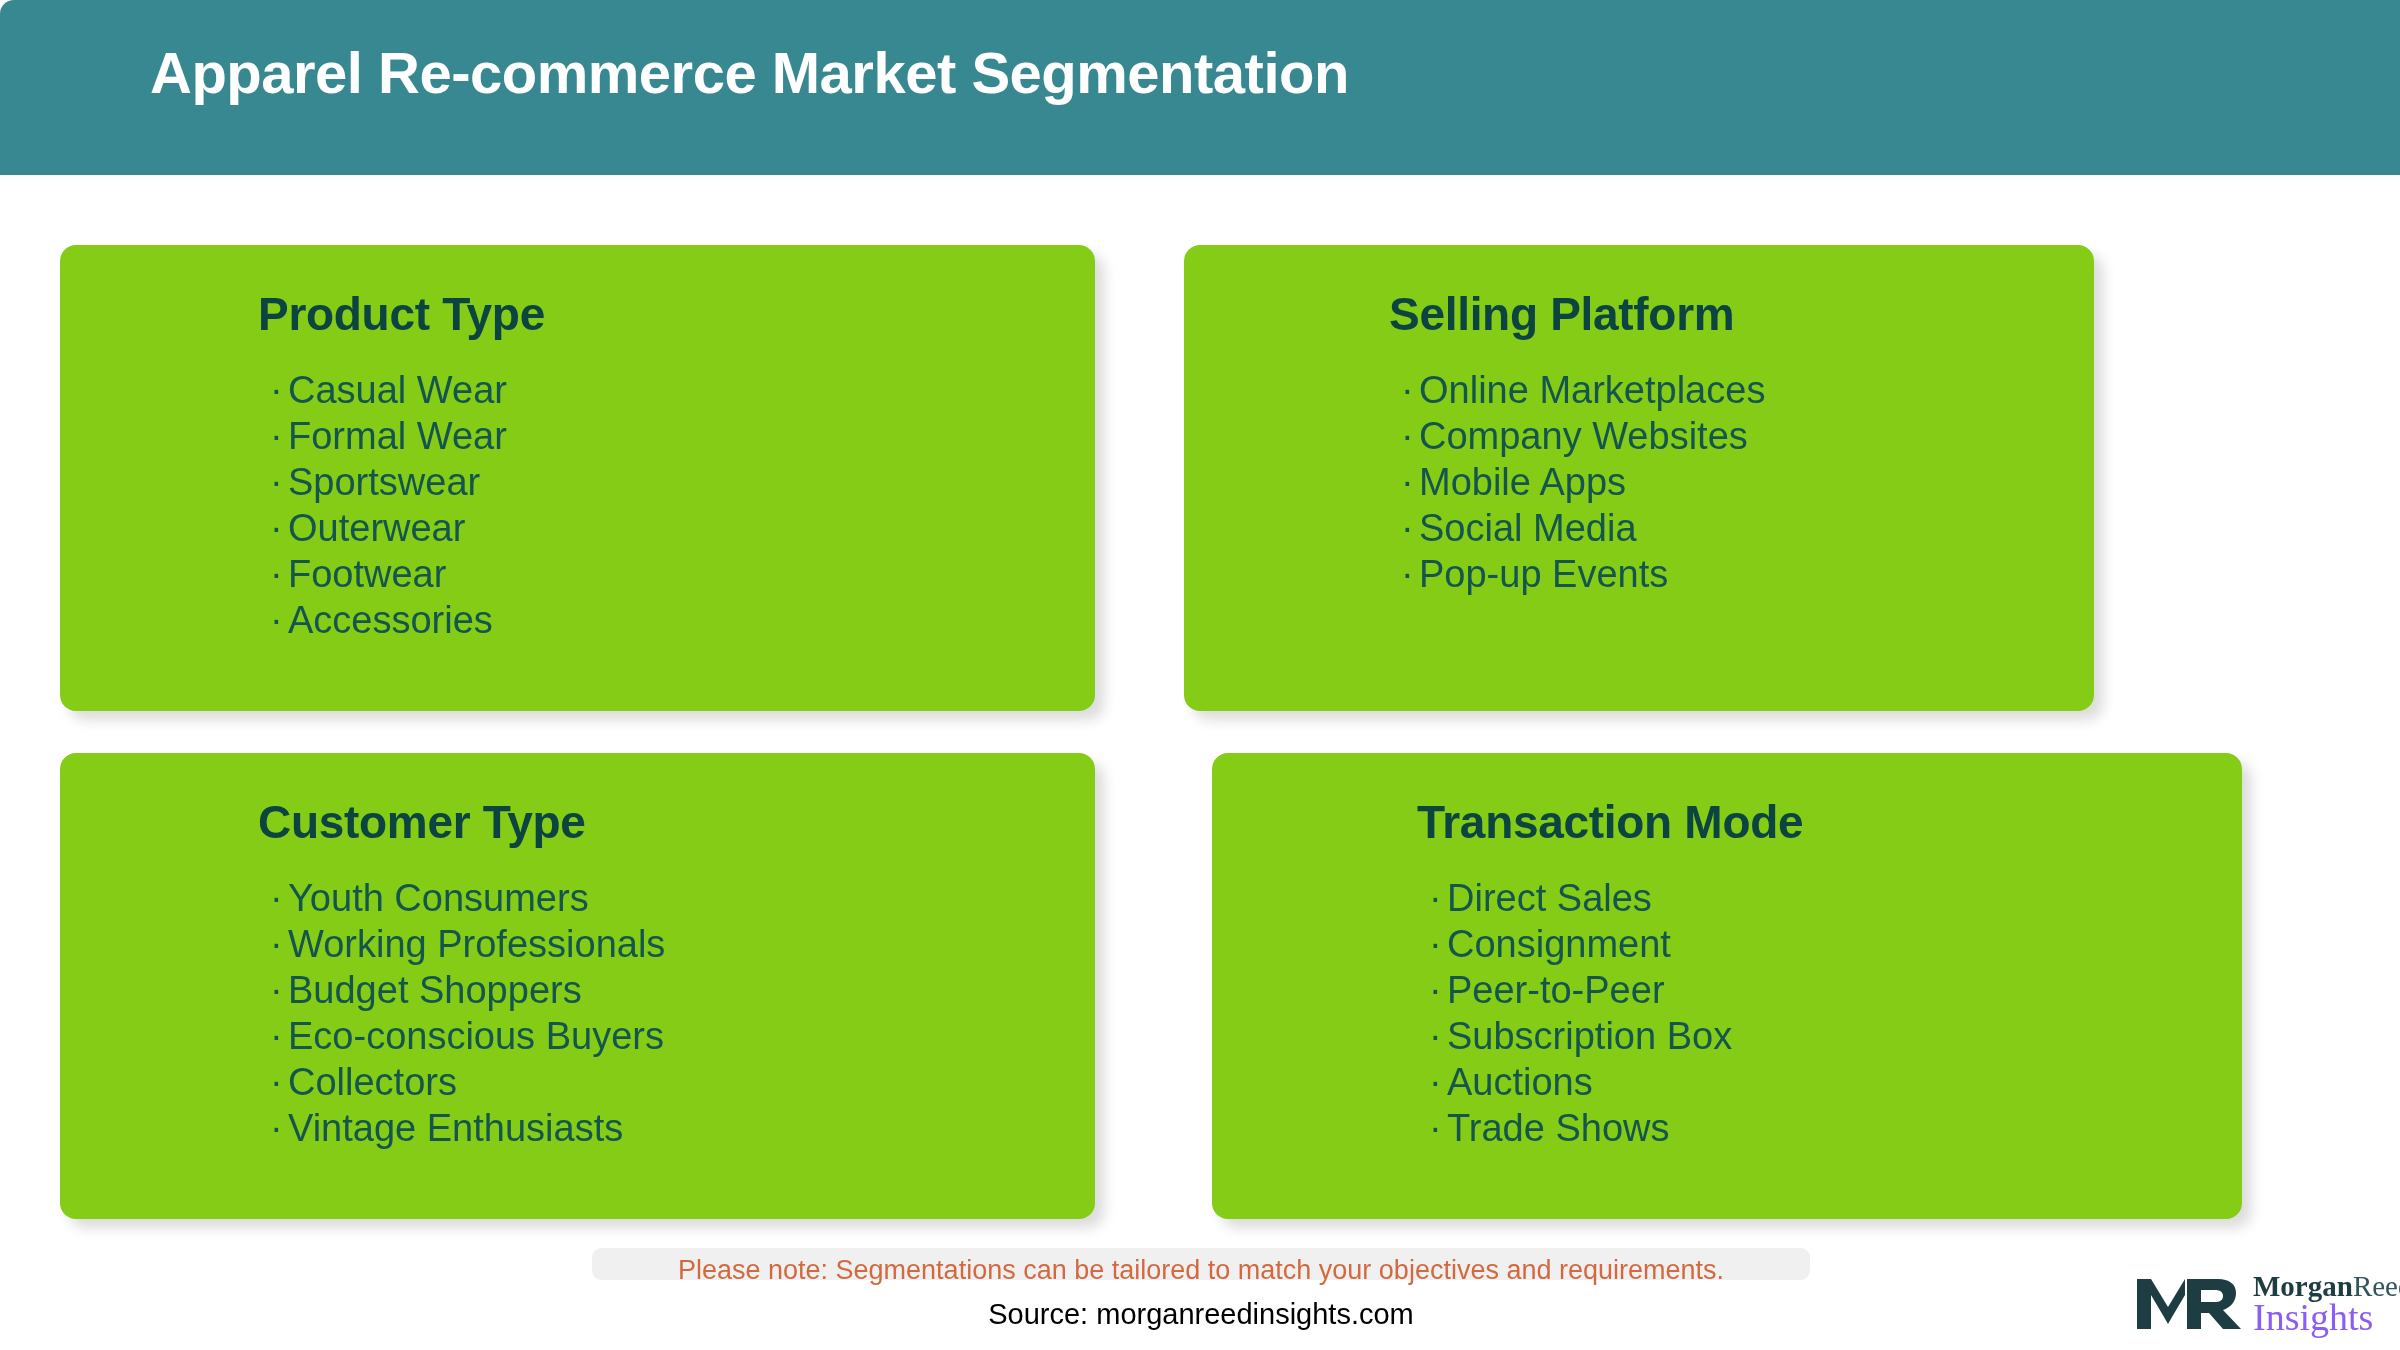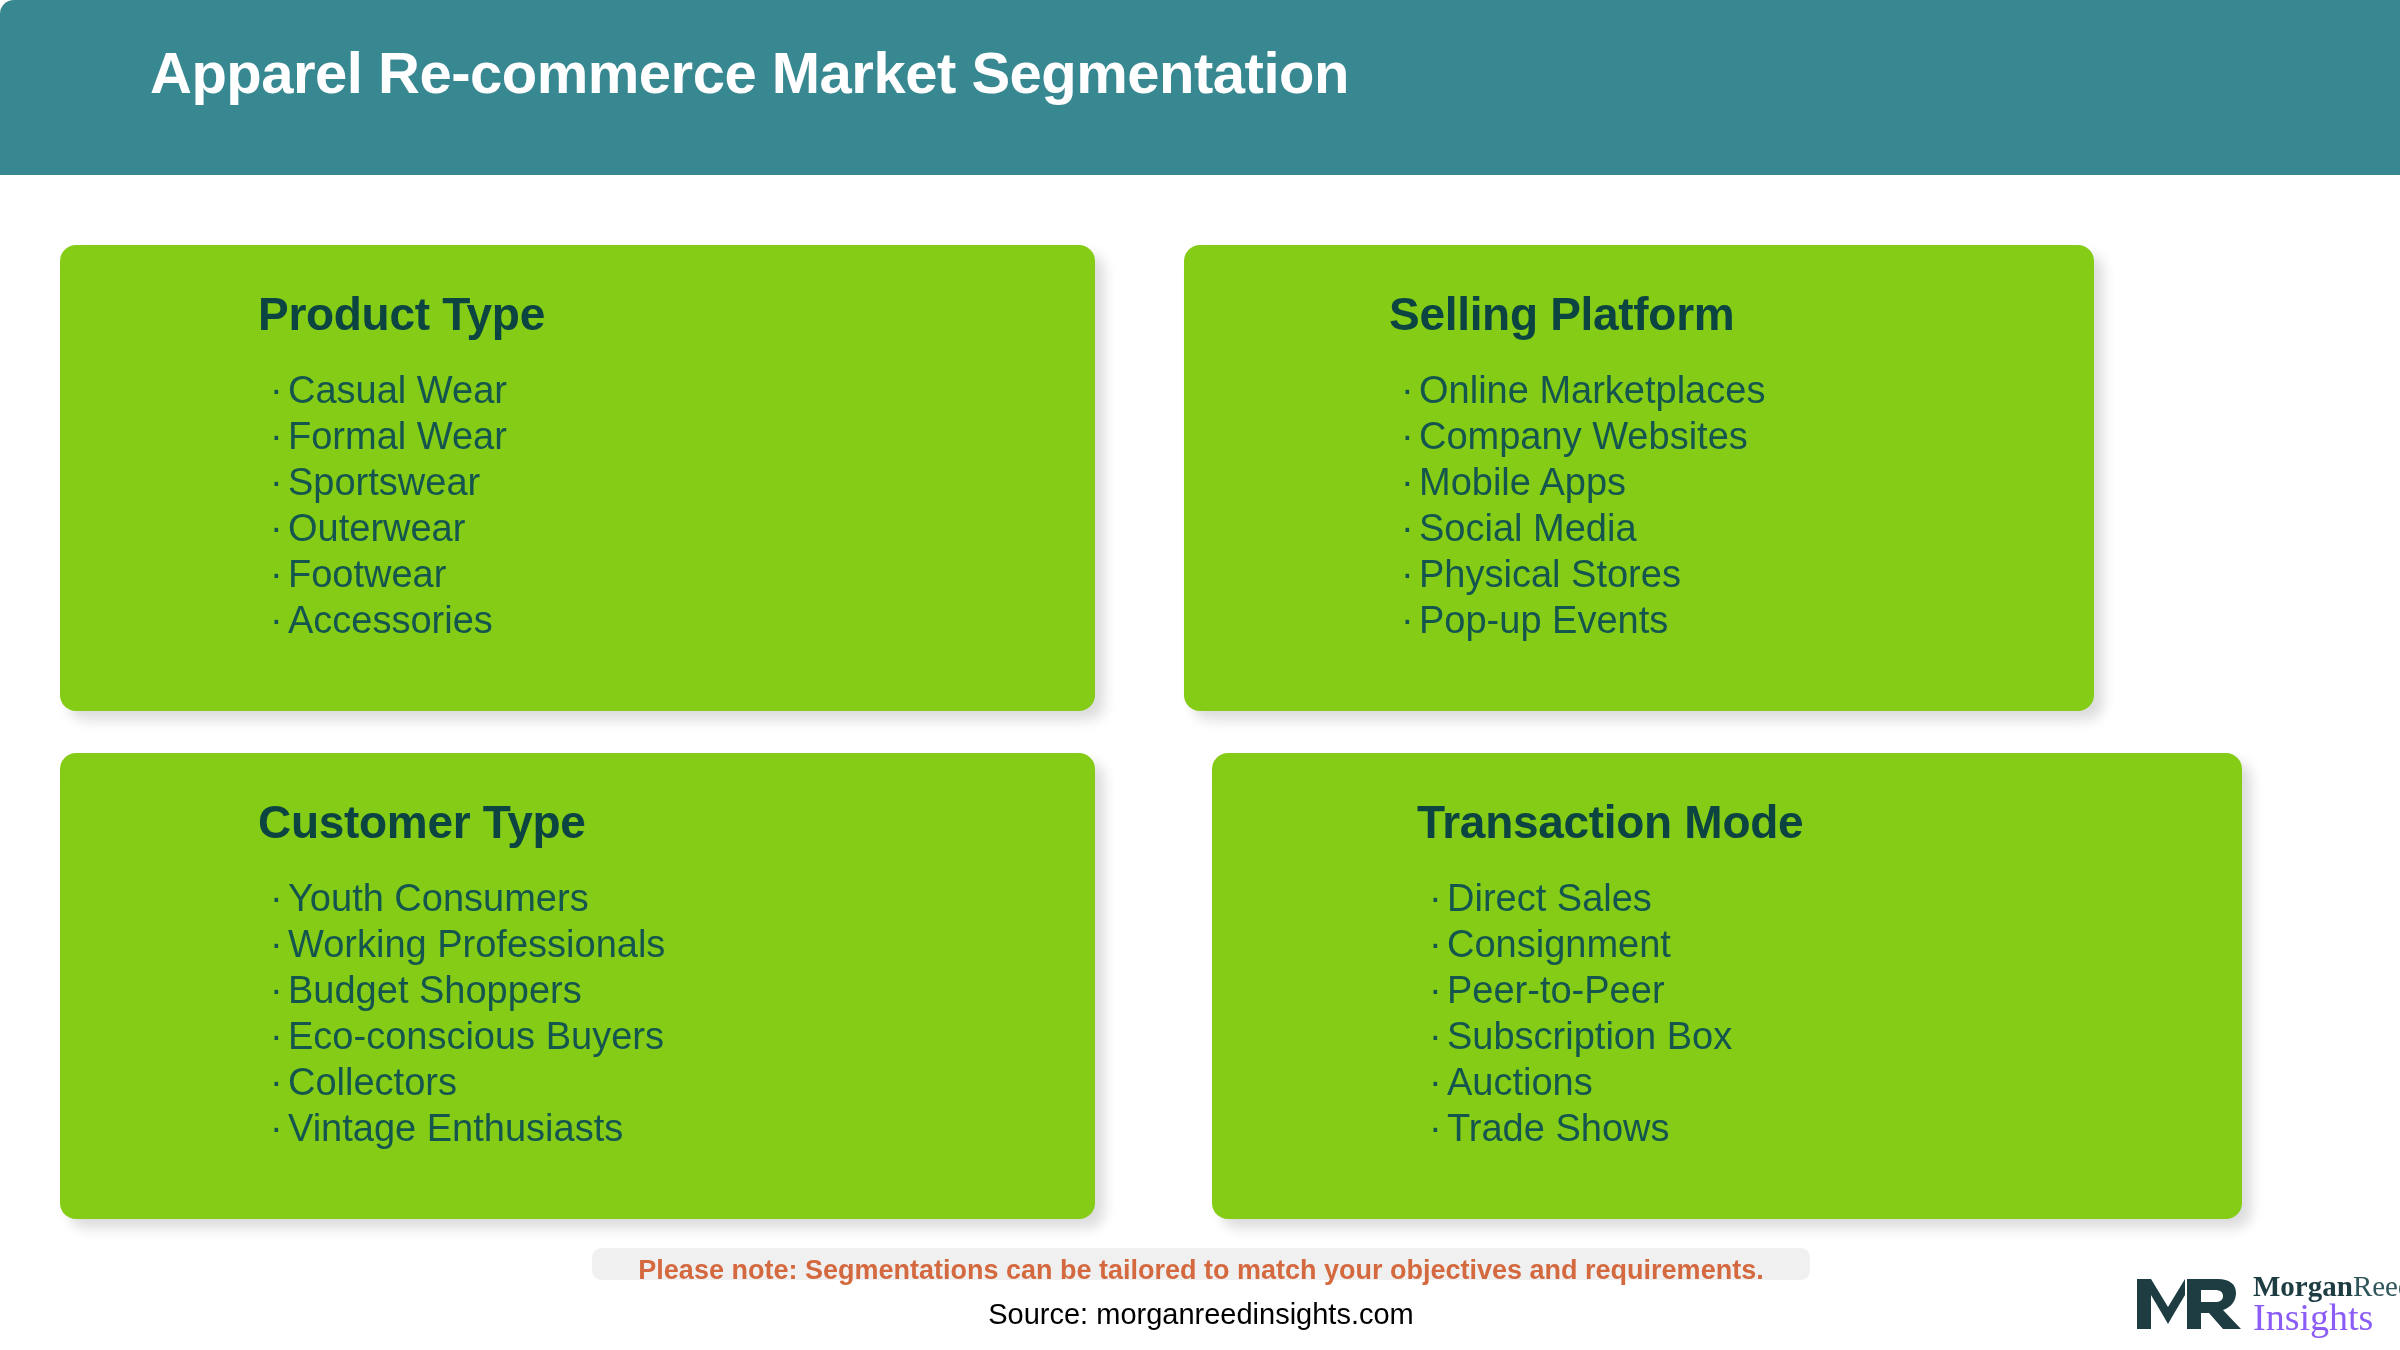--- a/index.html
+++ b/index.html
@@ -216,7 +216,6 @@
         <li><span class="bullet-dot">·</span><span>Company Websites</span></li>
         <li><span class="bullet-dot">·</span><span>Mobile Apps</span></li>
         <li><span class="bullet-dot">·</span><span>Social Media</span></li>
-        <li><span class="bullet-dot">·</span><span>Physical Stores</span></li>
         <li><span class="bullet-dot">·</span><span>Pop-up Events</span></li>
       </ul>
     </div>

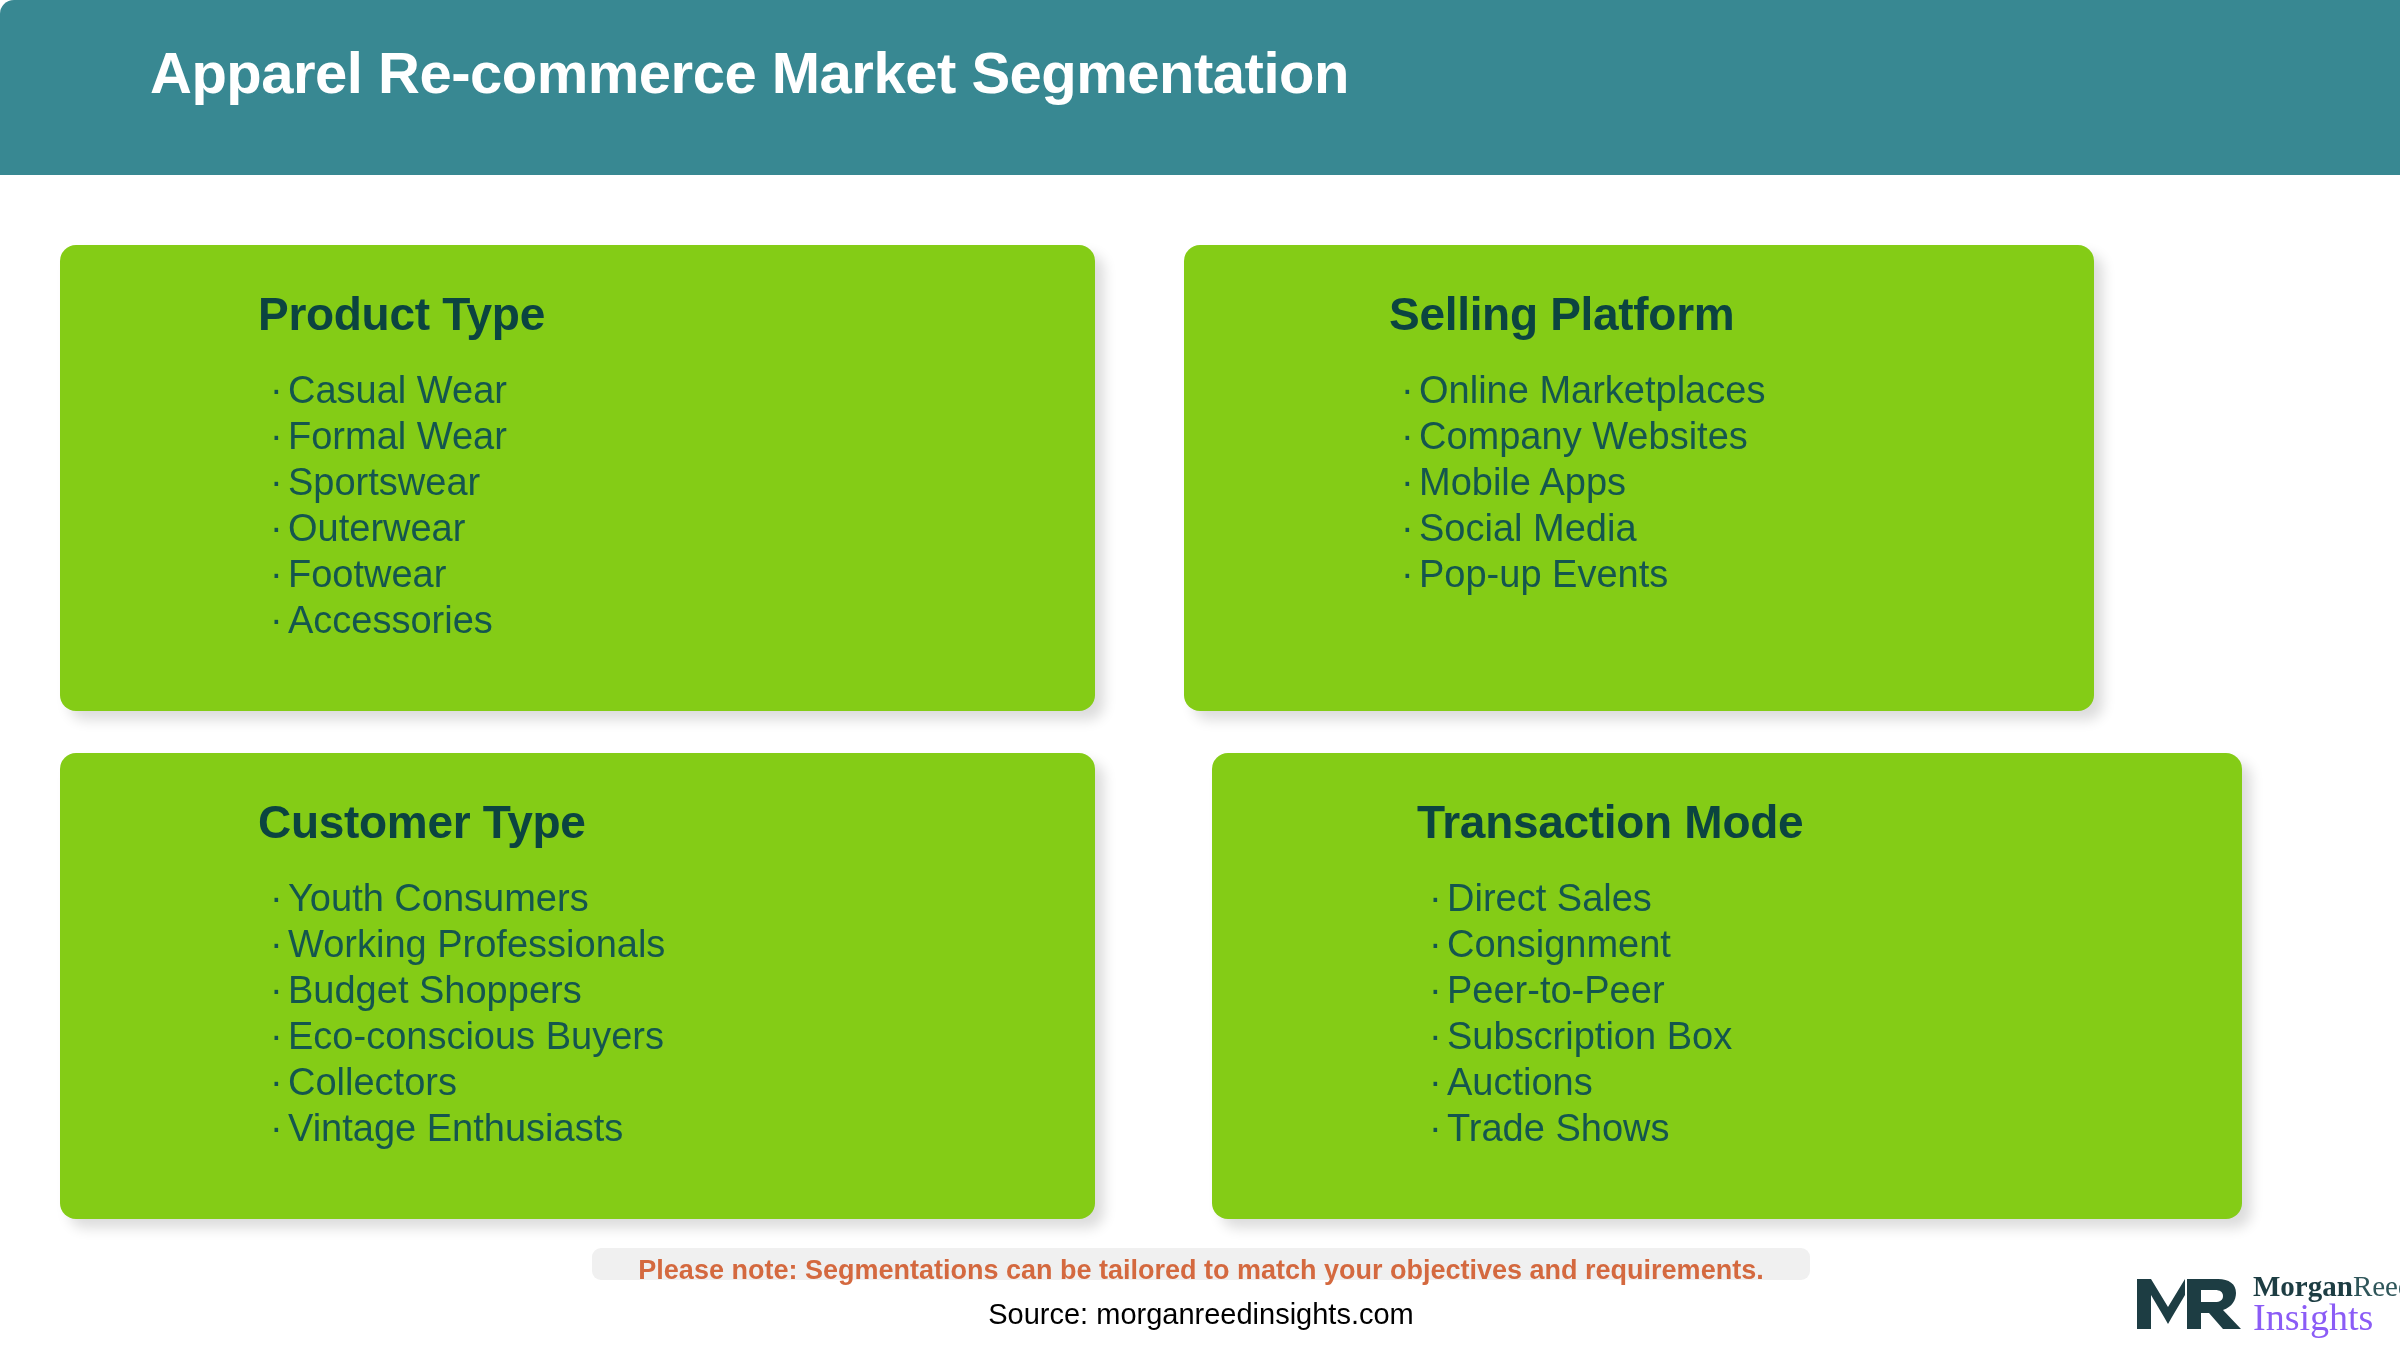--- a/index.html
+++ b/index.html
@@ -123,7 +123,6 @@
     background: #F0F0F0;
     border-radius: 9px;
     box-sizing: border-box;
-    font-weight: bold;
   }
   .note-text {
     position: absolute;

